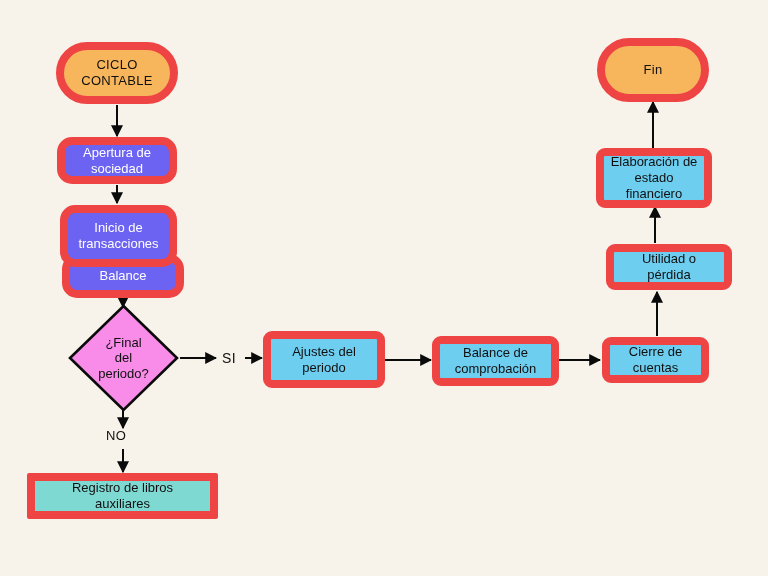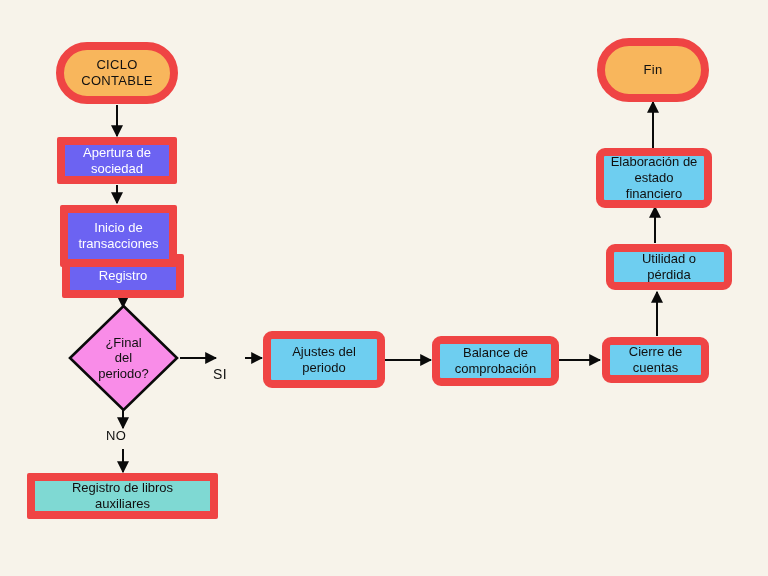--- a/index.html
+++ b/index.html
@@ -45,7 +45,7 @@
     letter-spacing: 0.3px;
   }
   .node.process-purple {
-    border-radius: 2px;
+    border-radius: 15px;
     background: #6c63f2;
     color: #ffffff;
     font-size: 13px;

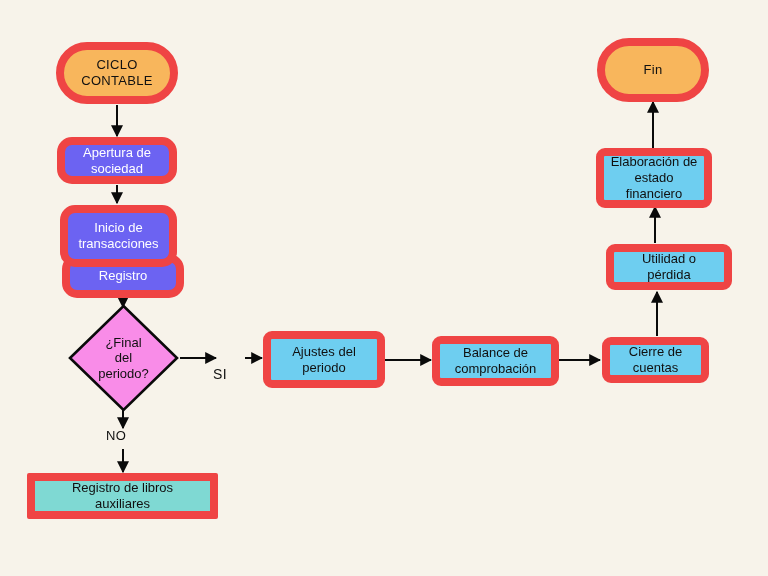--- a/index.html
+++ b/index.html
@@ -135,7 +135,7 @@
   </div>
 
   <div class="node process-purple" style="left:62px; top:254px; width:122px; height:44px;">
-    <span>Registro</span>
+    <span>Balance</span>
   </div>
 
   <div class="node decision" style="left:68px; top:304px; width:111px; height:108px;">

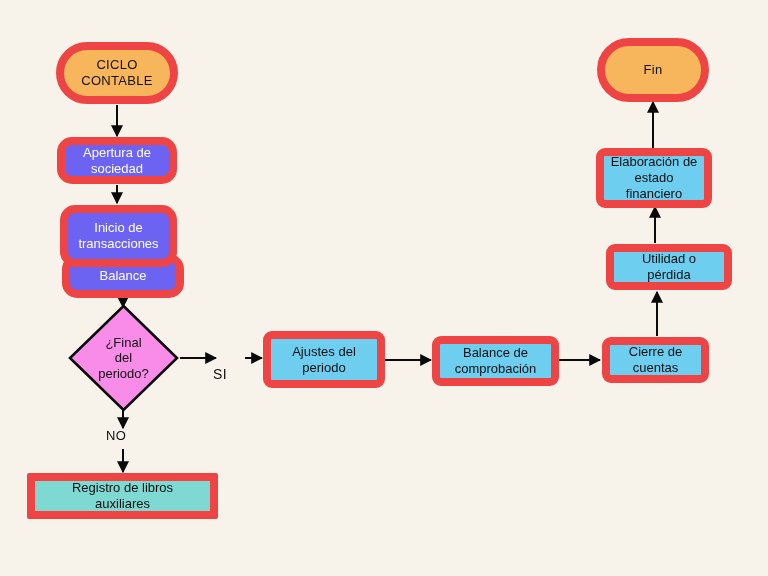--- a/index.html
+++ b/index.html
@@ -182,7 +182,7 @@
     <span>Fin</span>
   </div>
 
-  <div class="edge-label z-front" style="left:213px; top:350px;margin-top:16px;">SI</div>
+  <div class="edge-label z-front" style="left:222px; top:350px;">SI</div>
 
   <div class="edge-label z-front" style="left:106px; top:428px; font-size:13px;">NO</div>
 

